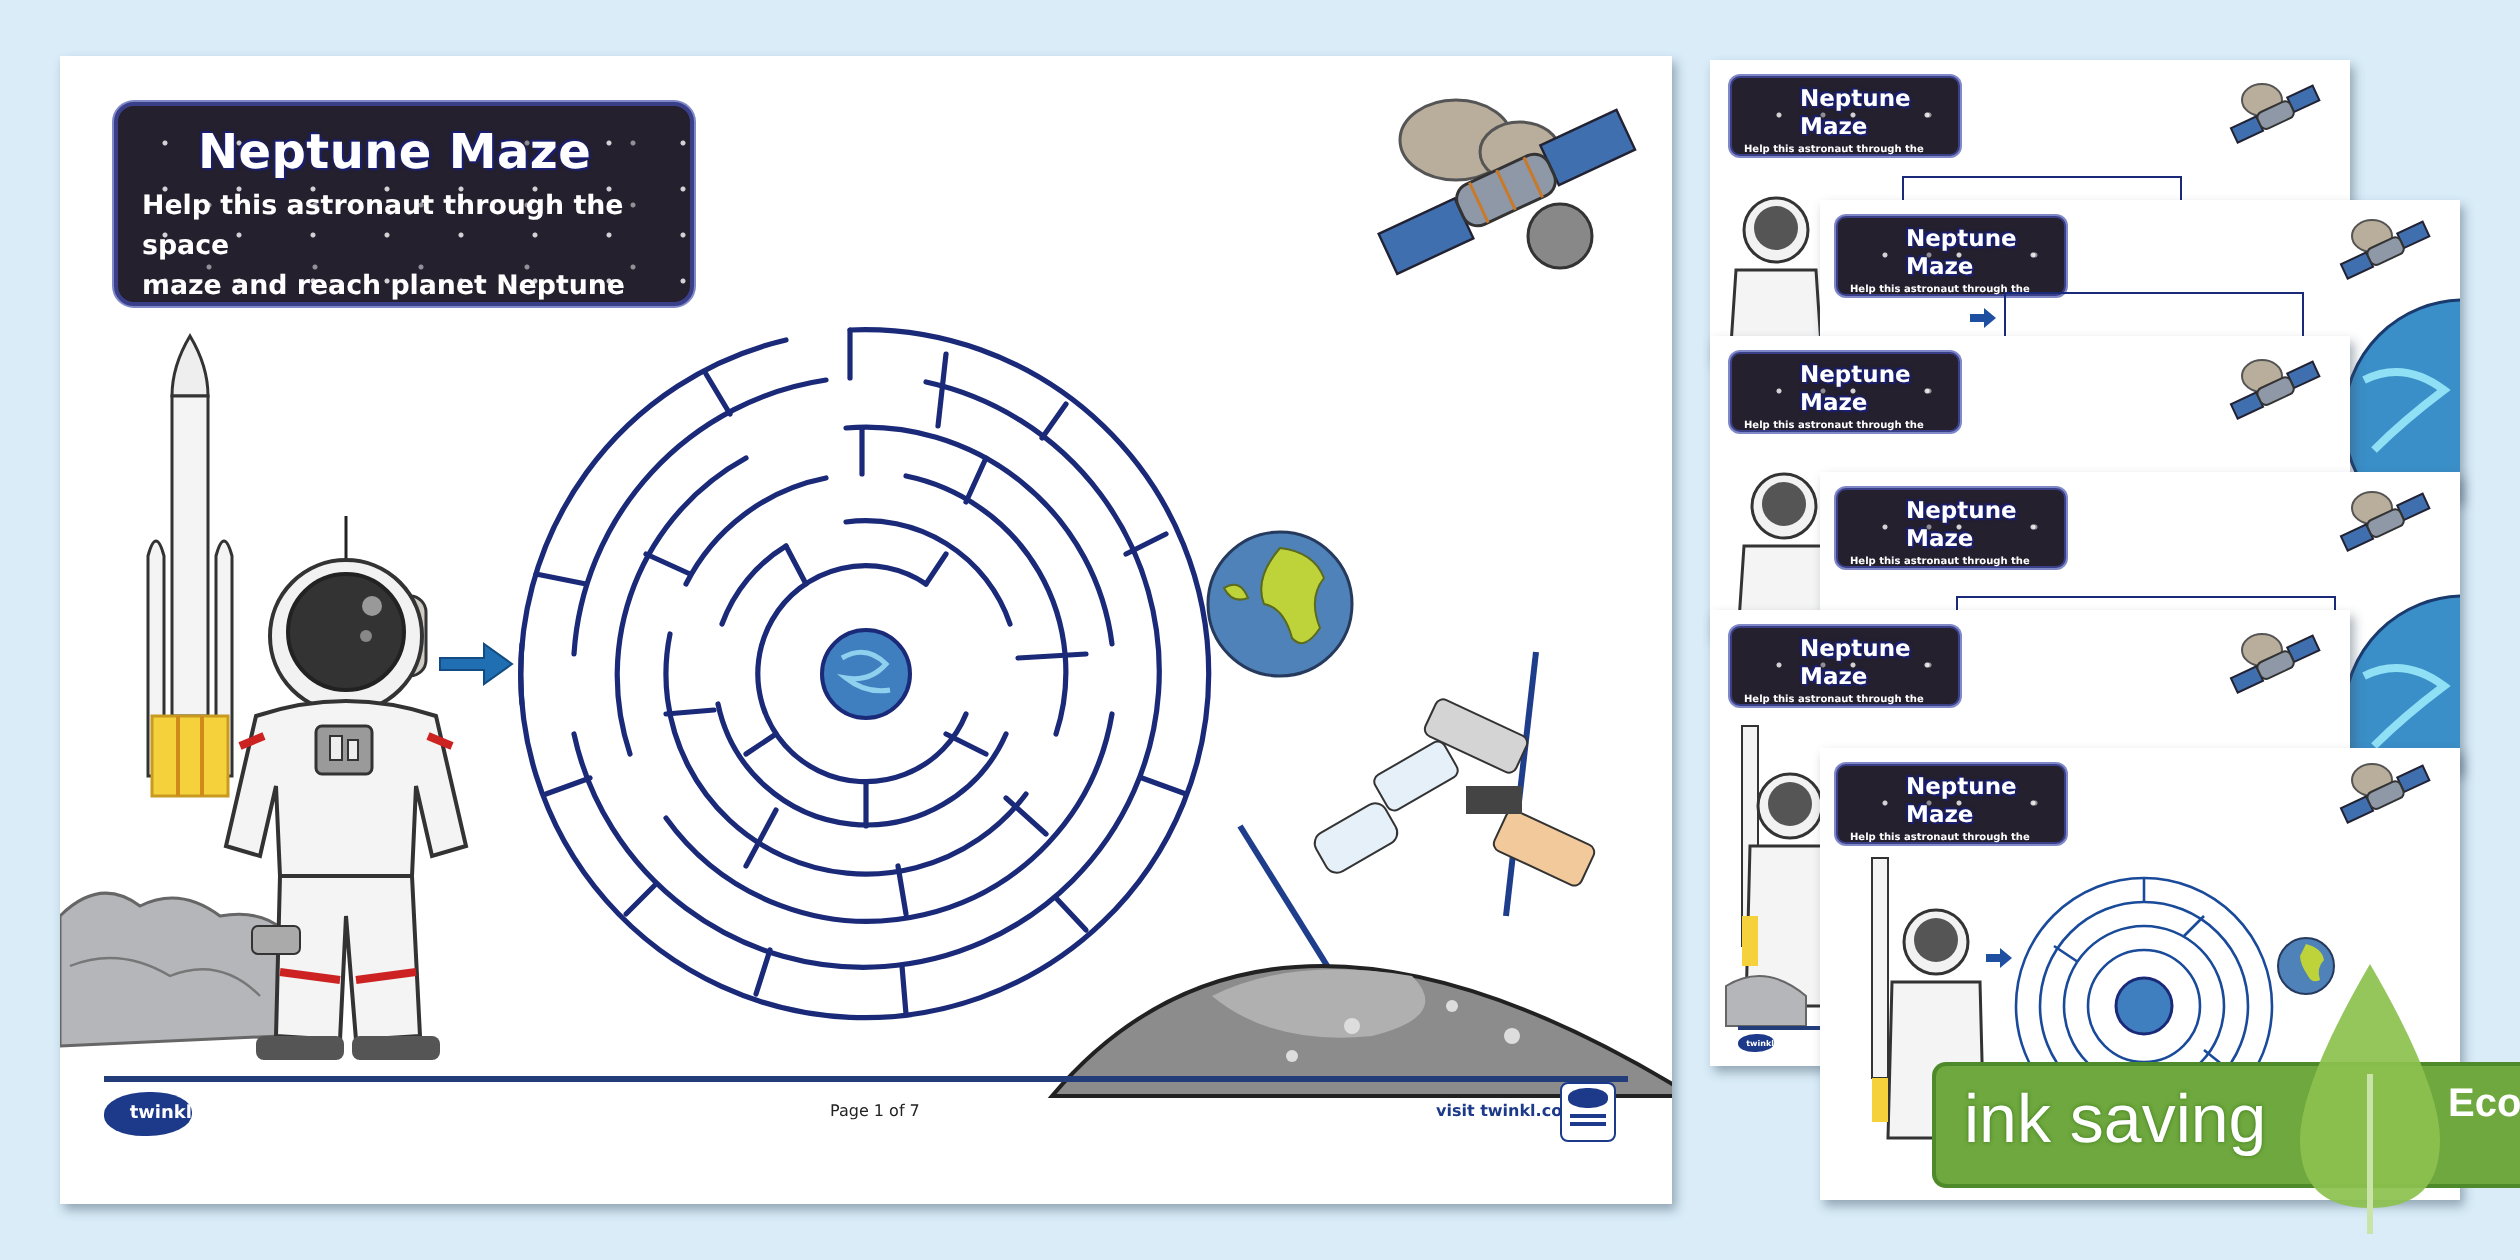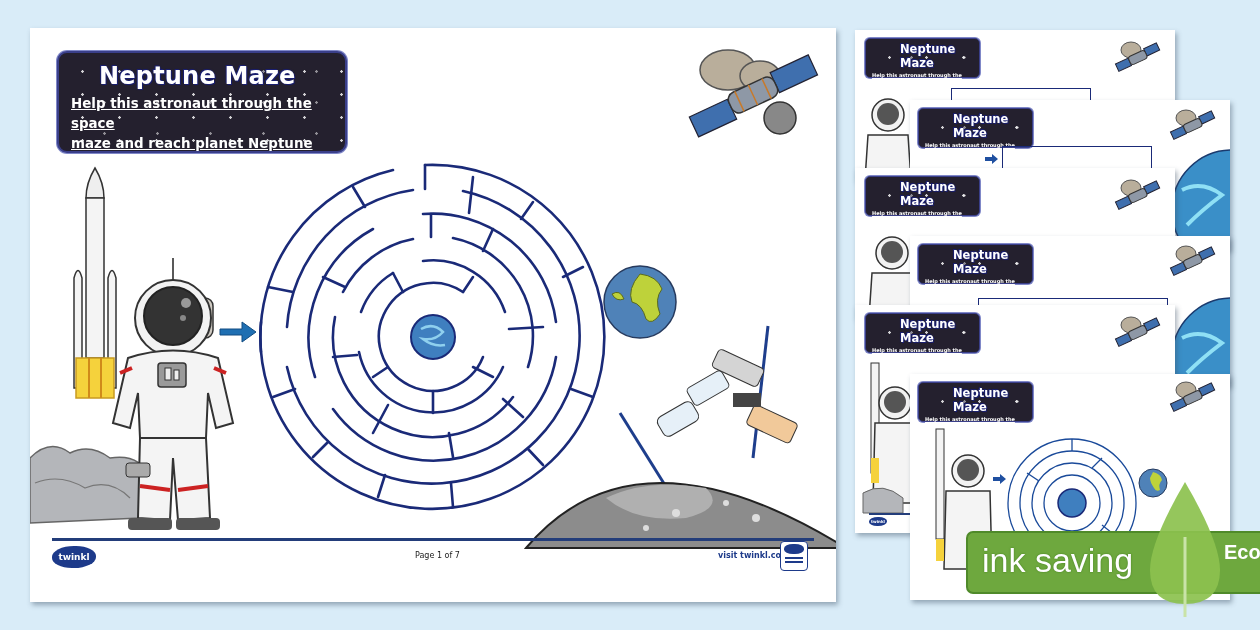--- a/index.html
+++ b/index.html
@@ -30,7 +30,7 @@
     margin-left: 28px;
   }
   .main-title-box .title-text { font-size: 24px; letter-spacing: 0.2px; }
-  .subtitle-text { color: #fff; font-family: "DejaVu Sans", sans-serif; text-decoration: underline; }
+  .subtitle-text { color: #fff; font-family: "DejaVu Sans", sans-serif; }
   .main-title-box .subtitle-text { font-size: 13.4px; line-height: 20px; margin-top: 4px; font-weight: bold; }
 
   .footer-line { position: absolute; left: 22px; right: 22px; height: 3px; background: #233d7a; }

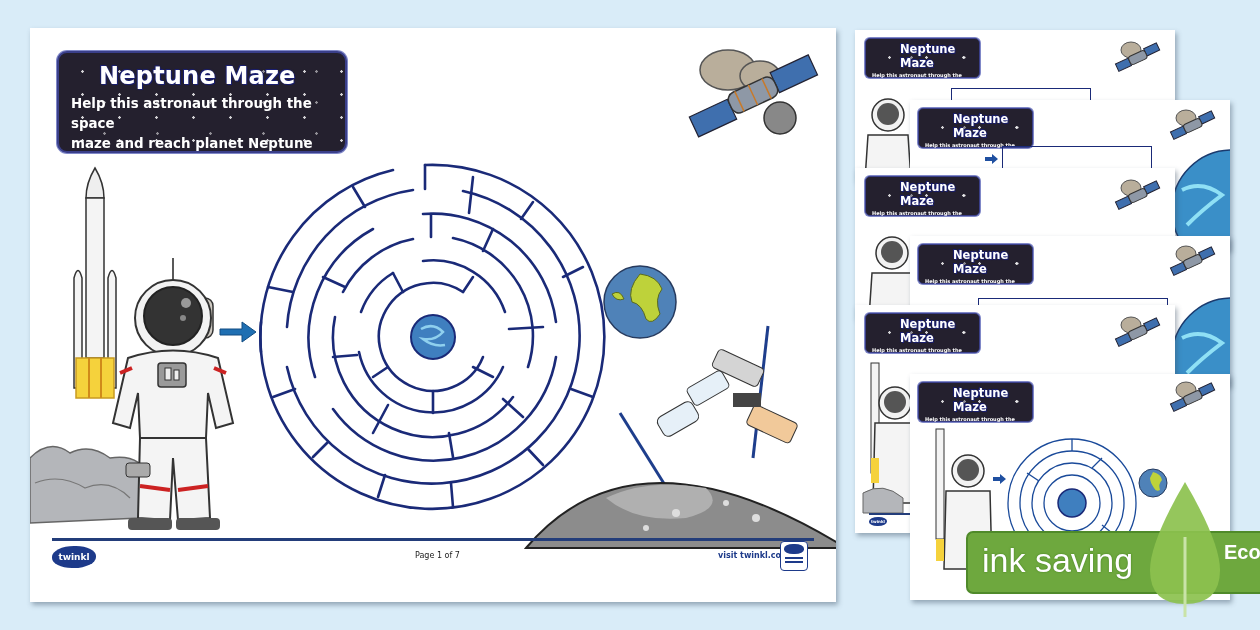--- a/index.html
+++ b/index.html
@@ -37,7 +37,7 @@
   .main-page .footer-line { top: 510px; }
   .twinkl-logo {
     position: absolute; background: #1d3a8a; color: #fff; font-weight: bold;
-    border-radius: 50% 45% 50% 45%; text-align: center;
+    border-radius: 50% 45% 50% 45%; text-align: right;
     font-family: "DejaVu Sans", sans-serif;
   }
   .main-page .twinkl-logo { left: 22px; top: 518px; width: 44px; height: 22px; font-size: 9px; line-height: 22px; }

